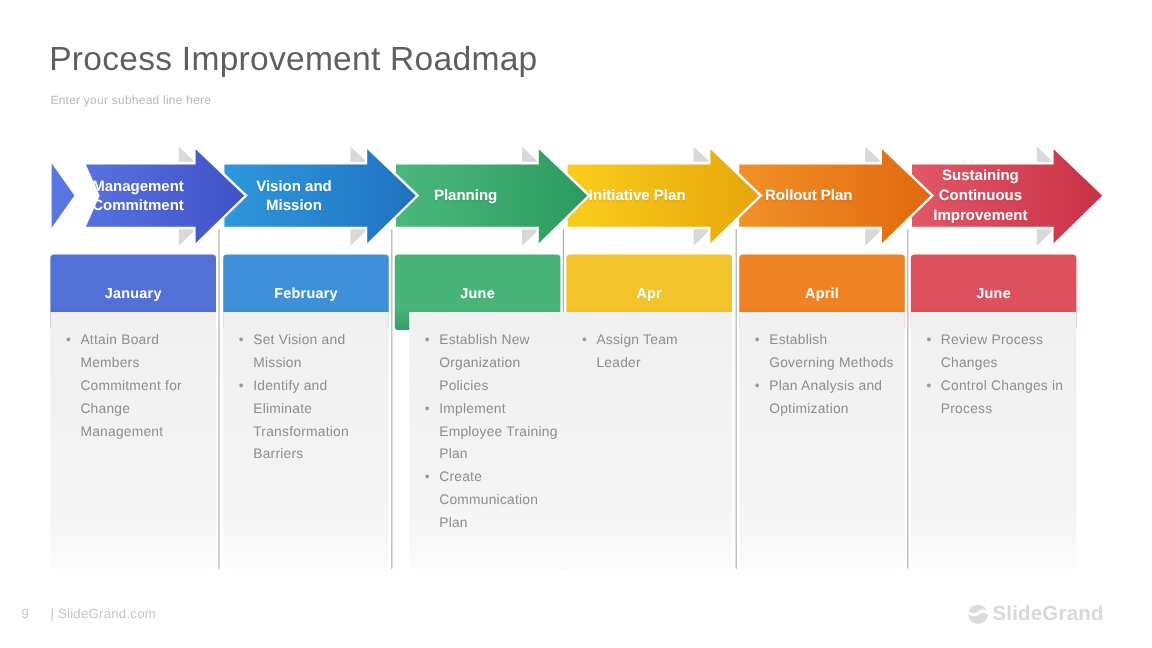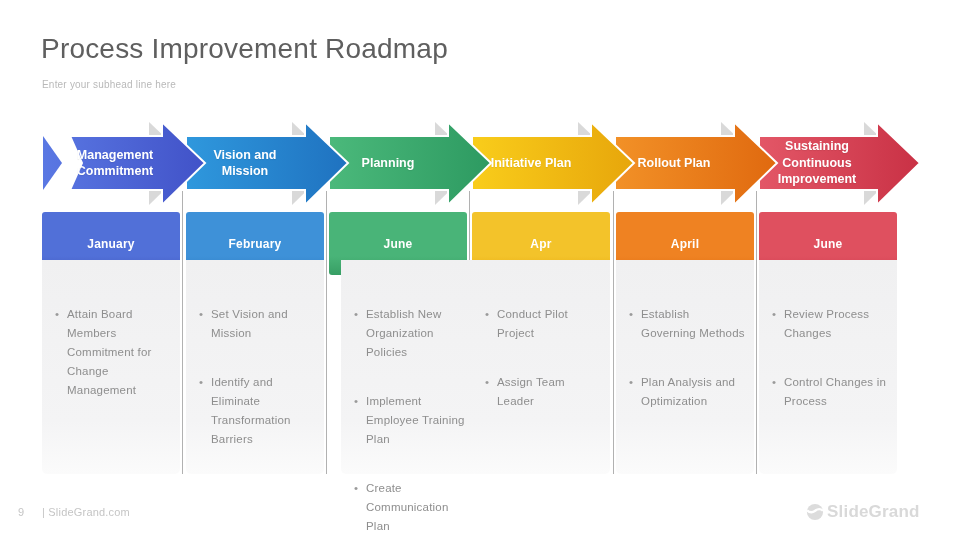--- a/index.html
+++ b/index.html
@@ -35,7 +35,7 @@
   .panel ul{margin:0;padding:15px 8px 0 12px;list-style:none;}
   .panel li{
     position:relative;padding-left:13px;color:#8e8e8e;
-    font-size:11.5px;line-height:19px;letter-spacing:.2px;margin-top:30px;
+    font-size:11.5px;line-height:19px;letter-spacing:.2px;
   }
   .panel li::before{content:"\2022";position:absolute;left:1px;top:0;color:#9a9a9a;}
   .footer-text{position:absolute;top:506px;font-size:11px;color:#c5c5c5;letter-spacing:.2px;}

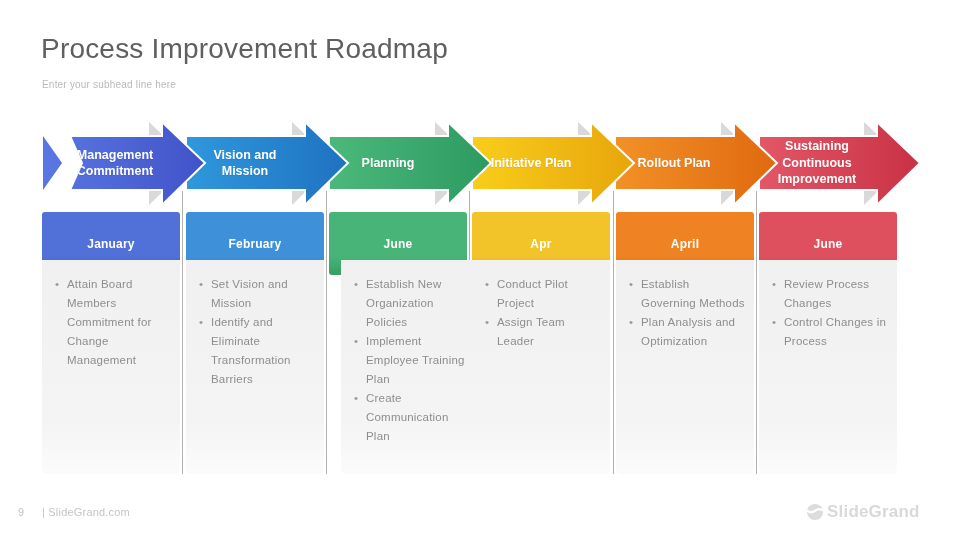--- a/index.html
+++ b/index.html
@@ -138,7 +138,6 @@
   </div>
   <div class="panel" style="left:472px;">
     <ul>
-      <li>Conduct Pilot Project</li>
       <li>Assign Team Leader</li>
     </ul>
   </div>

